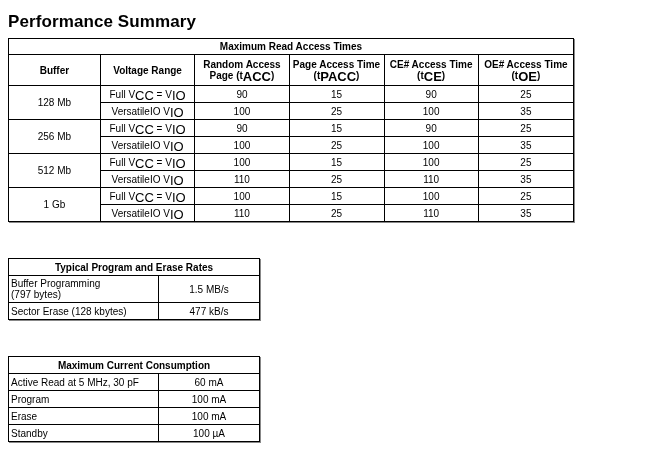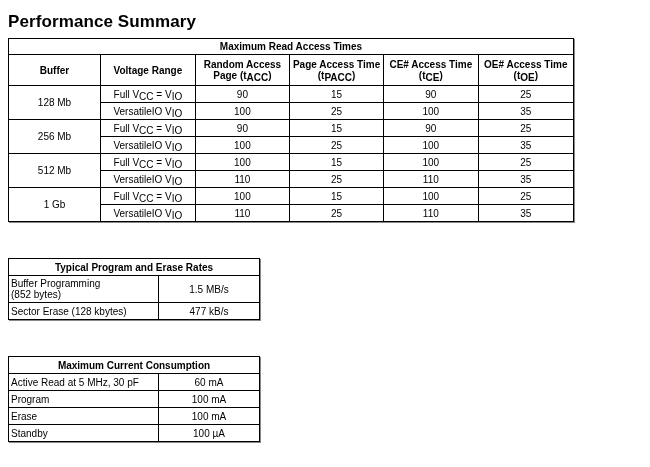--- a/index.html
+++ b/index.html
@@ -9,7 +9,7 @@
   table { border-collapse:collapse; position:absolute; font-size:10px; }
   td, th { border:1px solid #000; padding:0; text-align:center; vertical-align:middle; line-height:11px; }
   th { font-weight:bold; }
-  sub { font-size:10px; vertical-align:-2px; line-height:0; }
+  sub { font-size:13px; vertical-align:-2px; line-height:0; }
   .main { left:8px; top:38px; width:566px; border:1.5px solid #000; box-shadow:1px 1px 0 #888; }
   .main col.c0 { width:102px; } .main col.c1 { width:102px; } .main col.c2 { width:103px; }
   .main col.c3 { width:103px; } .main col.c4 { width:104px; } .main col.c5 { width:105px; }

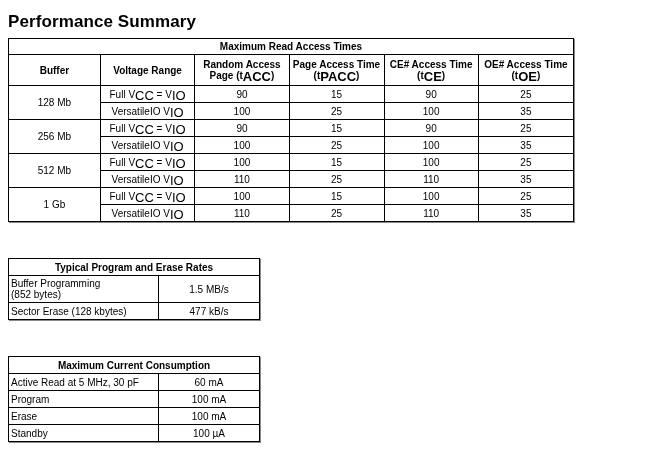--- a/index.html
+++ b/index.html
@@ -122,7 +122,7 @@
         <th colspan="2">Typical Program and Erase Rates</th>
       </tr>
   <tr class="tall">
-    <td class="lbl"><span>Buffer Programming</span><br><span>(852 bytes)</span></td>
+    <td class="lbl"><span>Buffer Programming</span><br><span>(797 bytes)</span></td>
     <td>1.5 MB/s</td>
   </tr>
   <tr>

